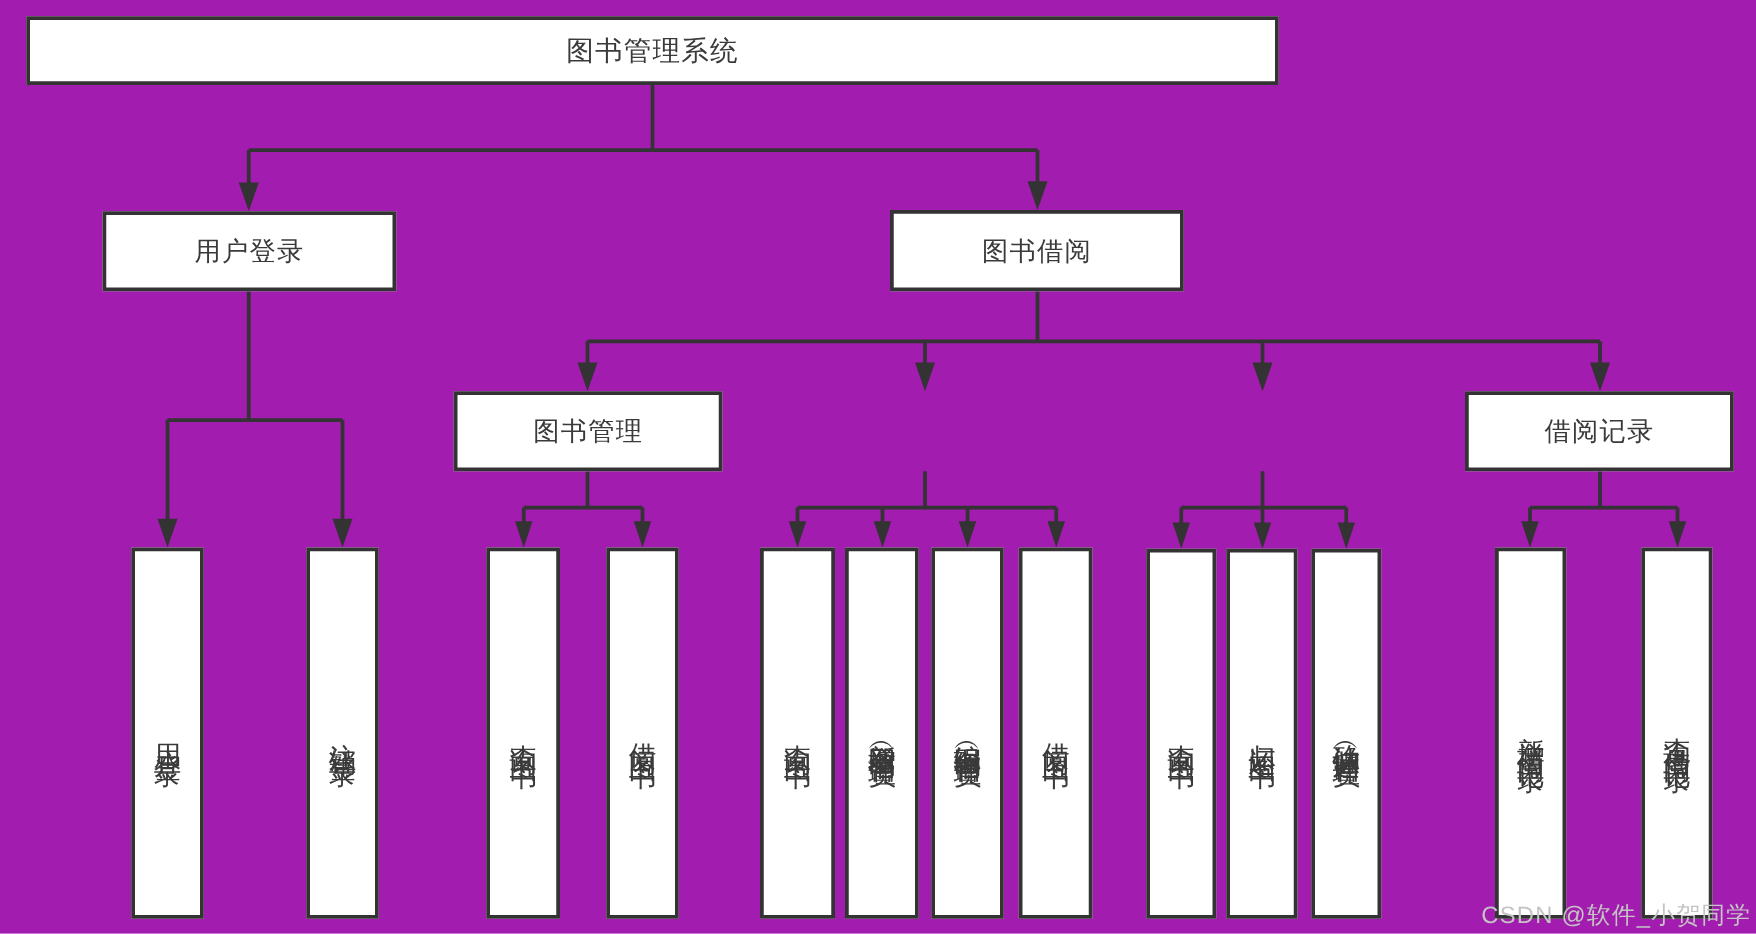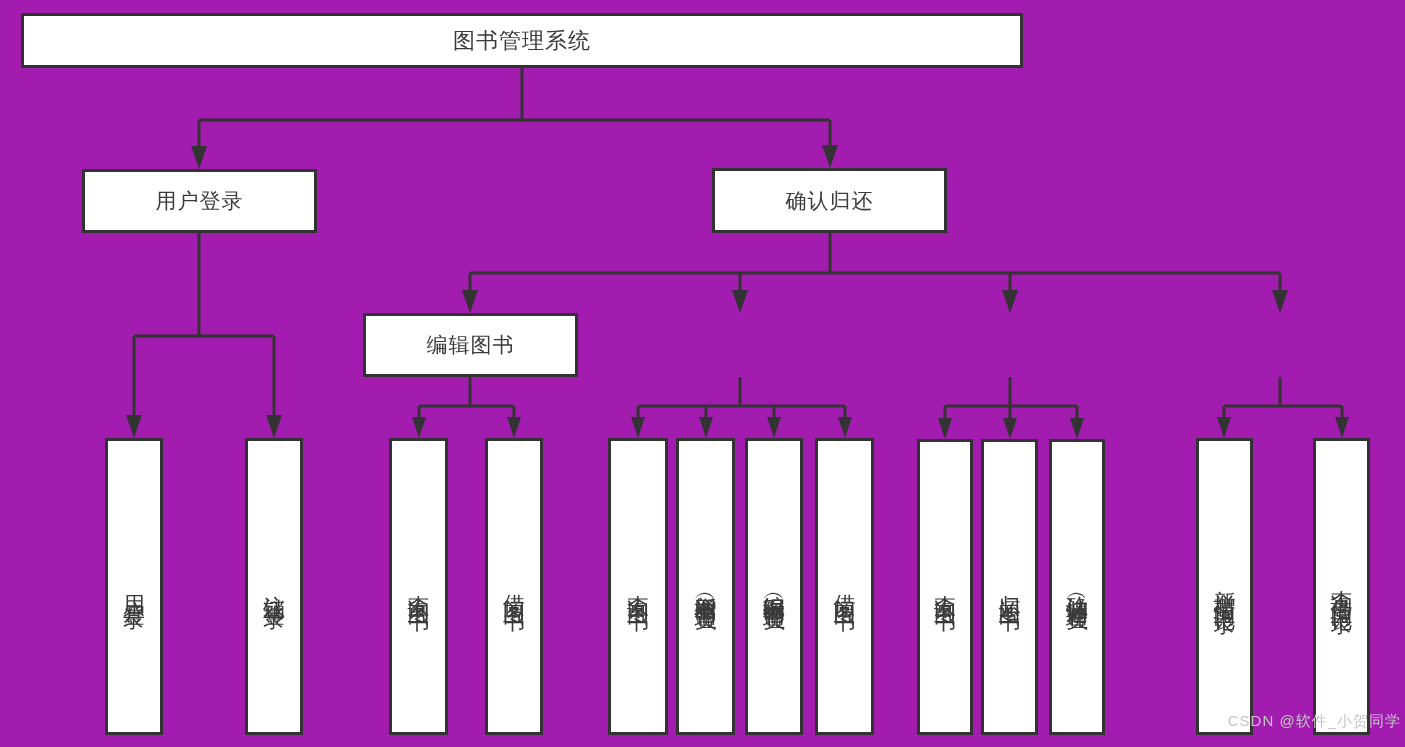--- a/index.html
+++ b/index.html
@@ -140,7 +140,7 @@
     <span>用户登录</span>
   </div>
   <div class="box l2-manage hnode">
-    <span>确认归还</span>
+    <span>图书借阅</span>
   </div>
 
   <div class="box l3 l3-newbook hnode">

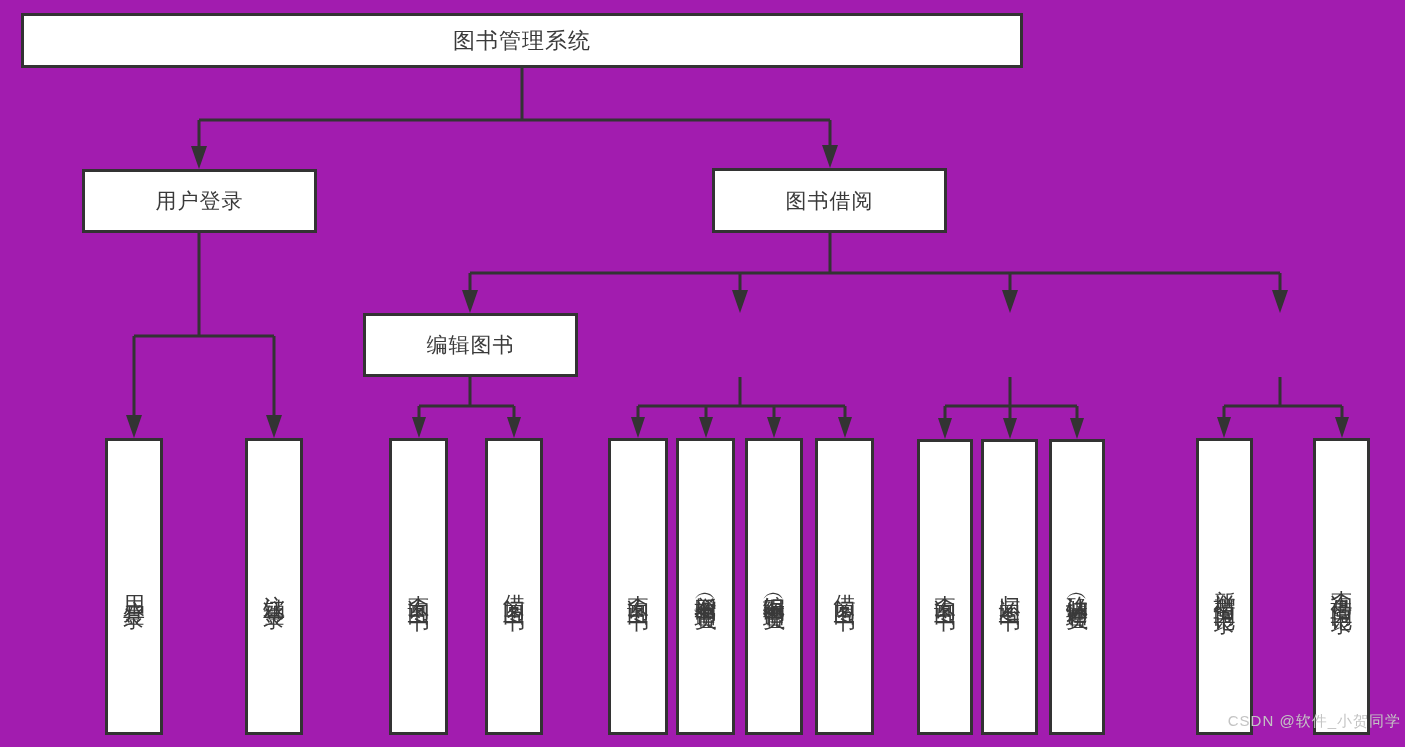--- a/index.html
+++ b/index.html
@@ -144,7 +144,7 @@
   </div>
 
   <div class="box l3 l3-newbook hnode">
-    <span>编辑图书</span>
+    <span>图书管理</span>
   </div>
 
   <div class="box leaf g1a">

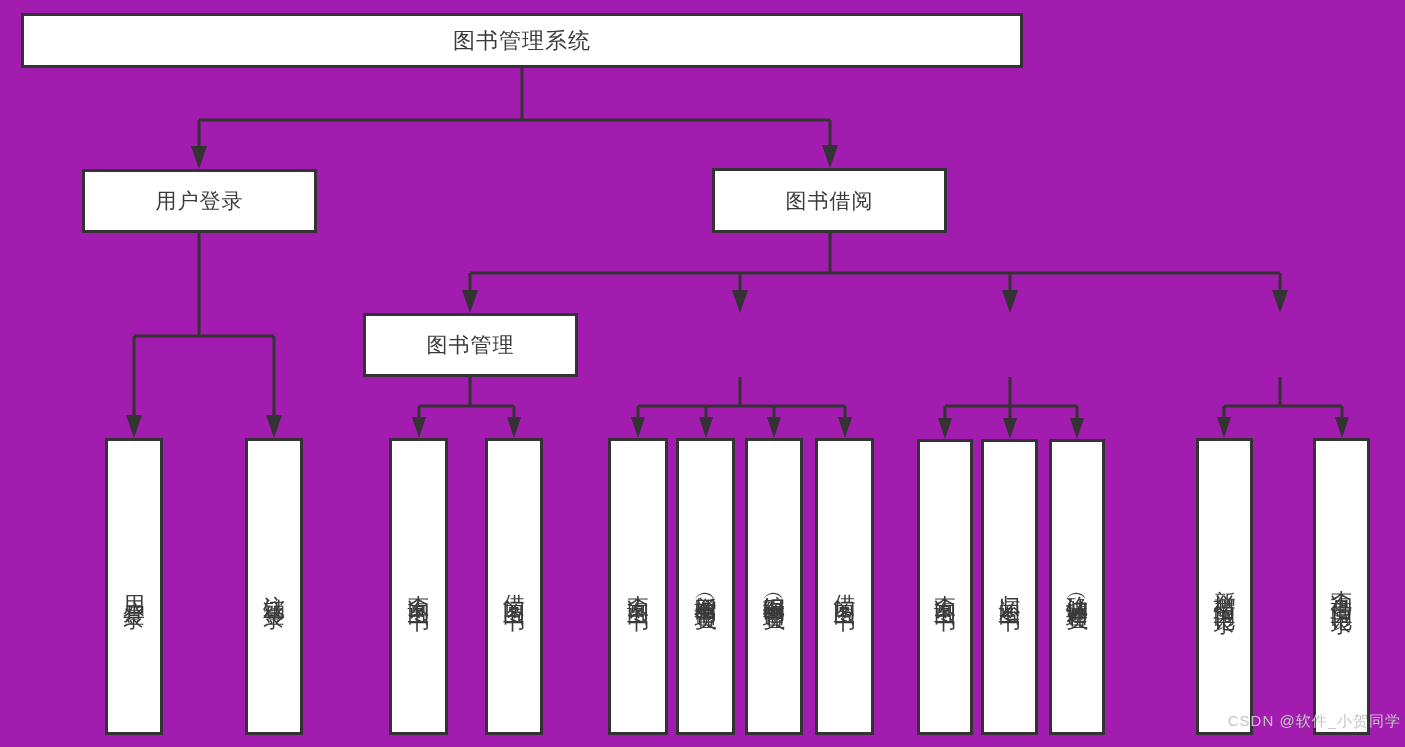--- a/index.html
+++ b/index.html
@@ -146,6 +146,9 @@
   <div class="box l3 l3-newbook hnode">
     <span>图书管理</span>
   </div>
+  <div class="box l3 l3-records hnode">
+    <span>借阅记录</span>
+  </div>
 
   <div class="box leaf g1a">
     <span>用户登录</span>

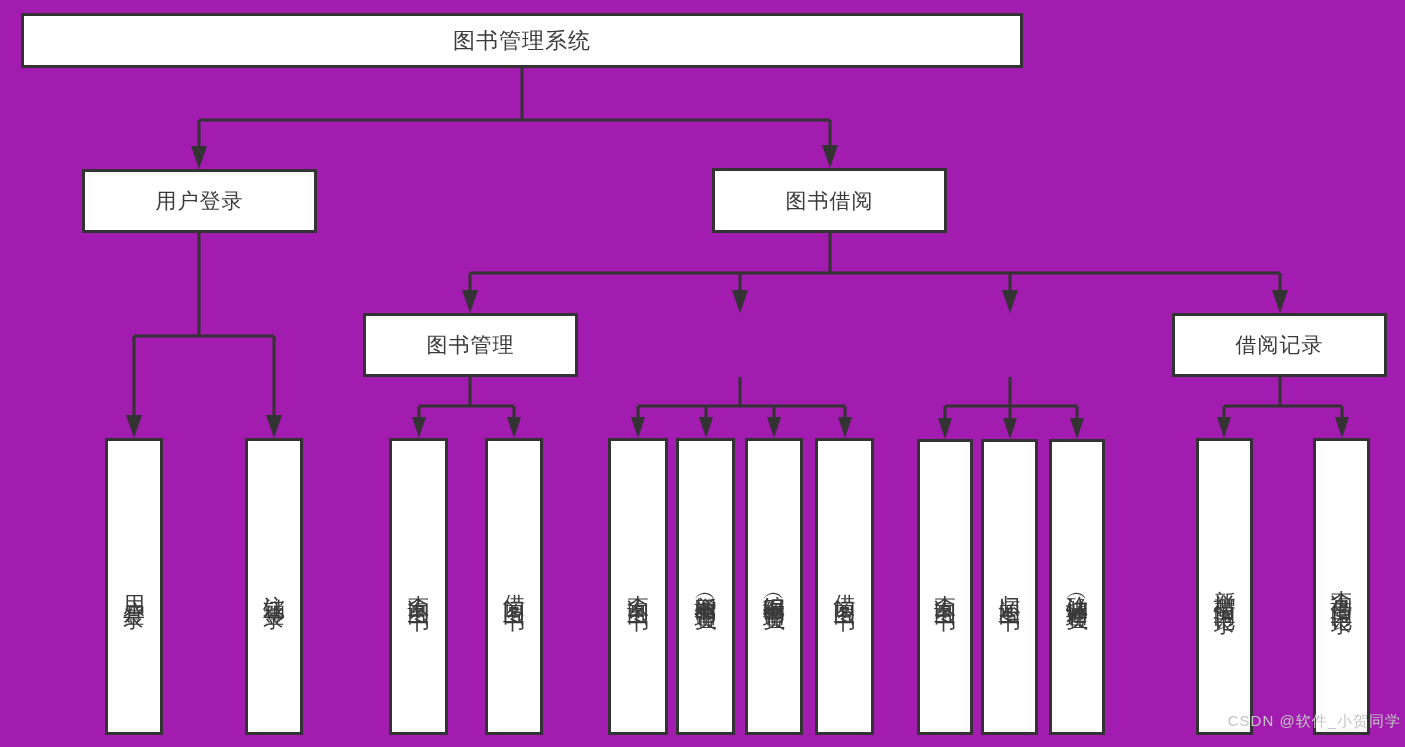--- a/index.html
+++ b/index.html
@@ -79,8 +79,8 @@
   .watermark {
     position: absolute;
     right: 4px;
-    bottom: 16px;
-    font-size: 15px;
+    bottom: 2px;
+    font-size: 19px;
     color: #c4c4c4;
     letter-spacing: 1px;
     user-select: none;

